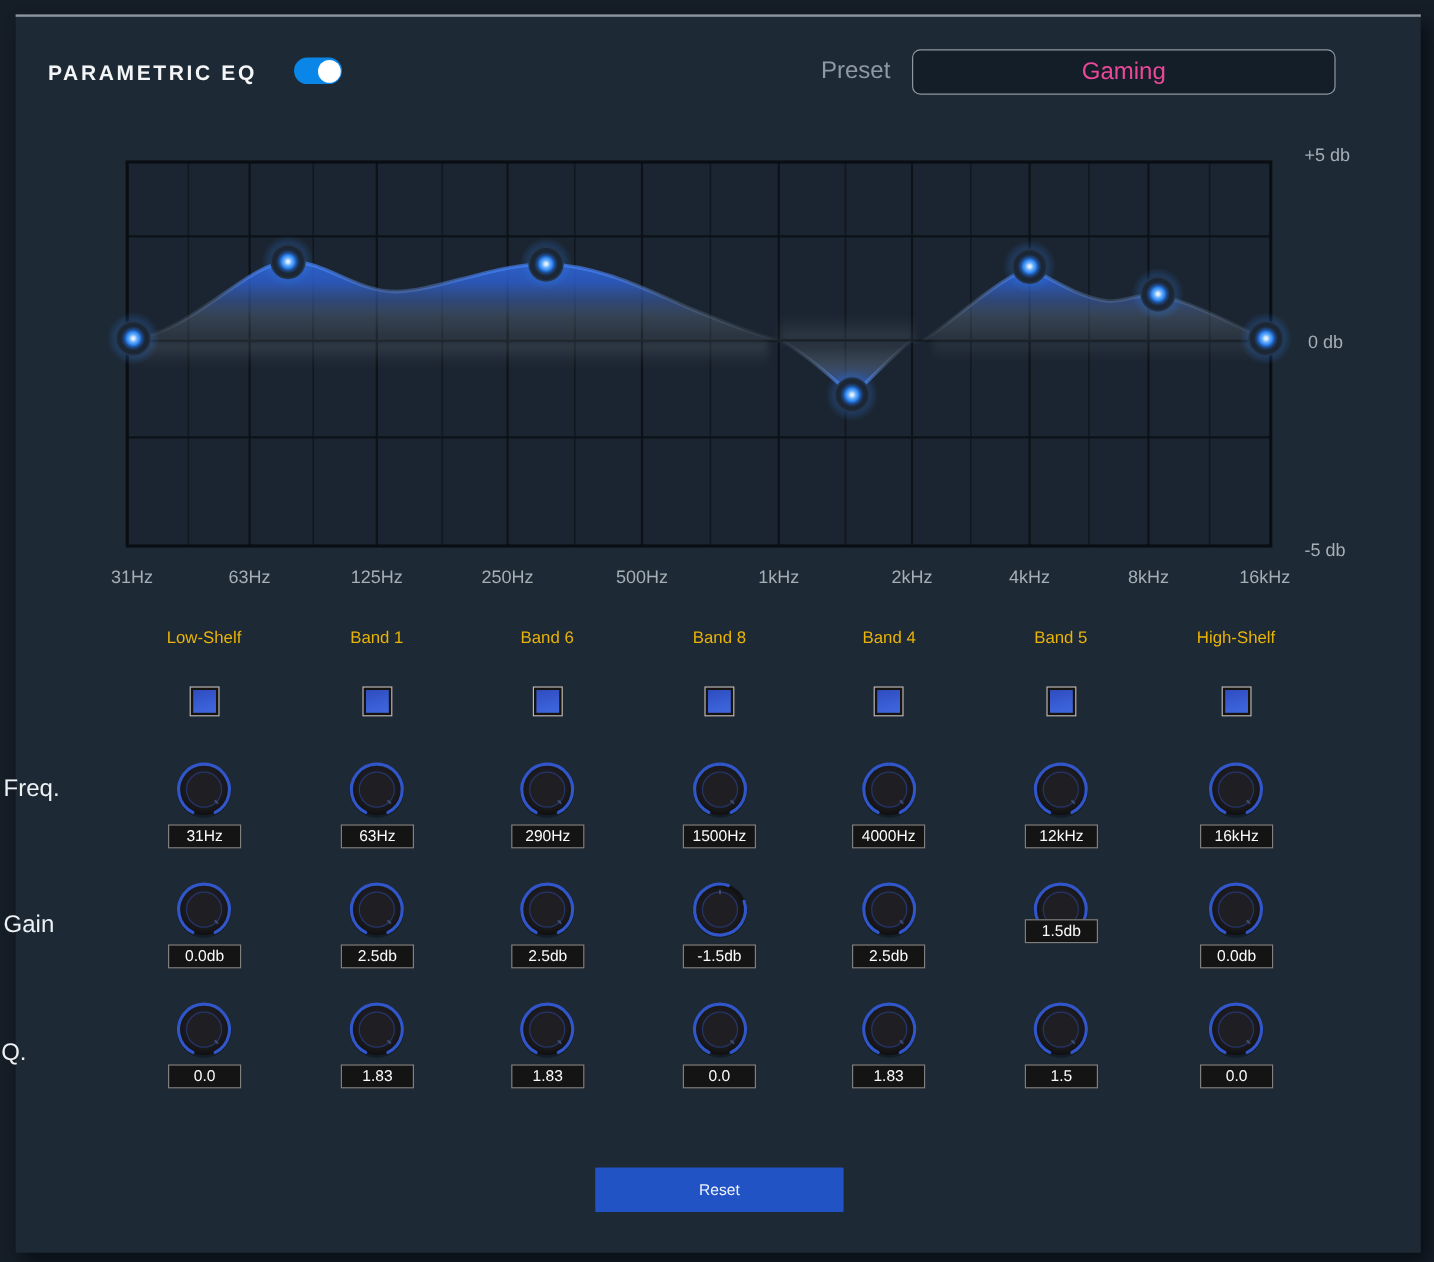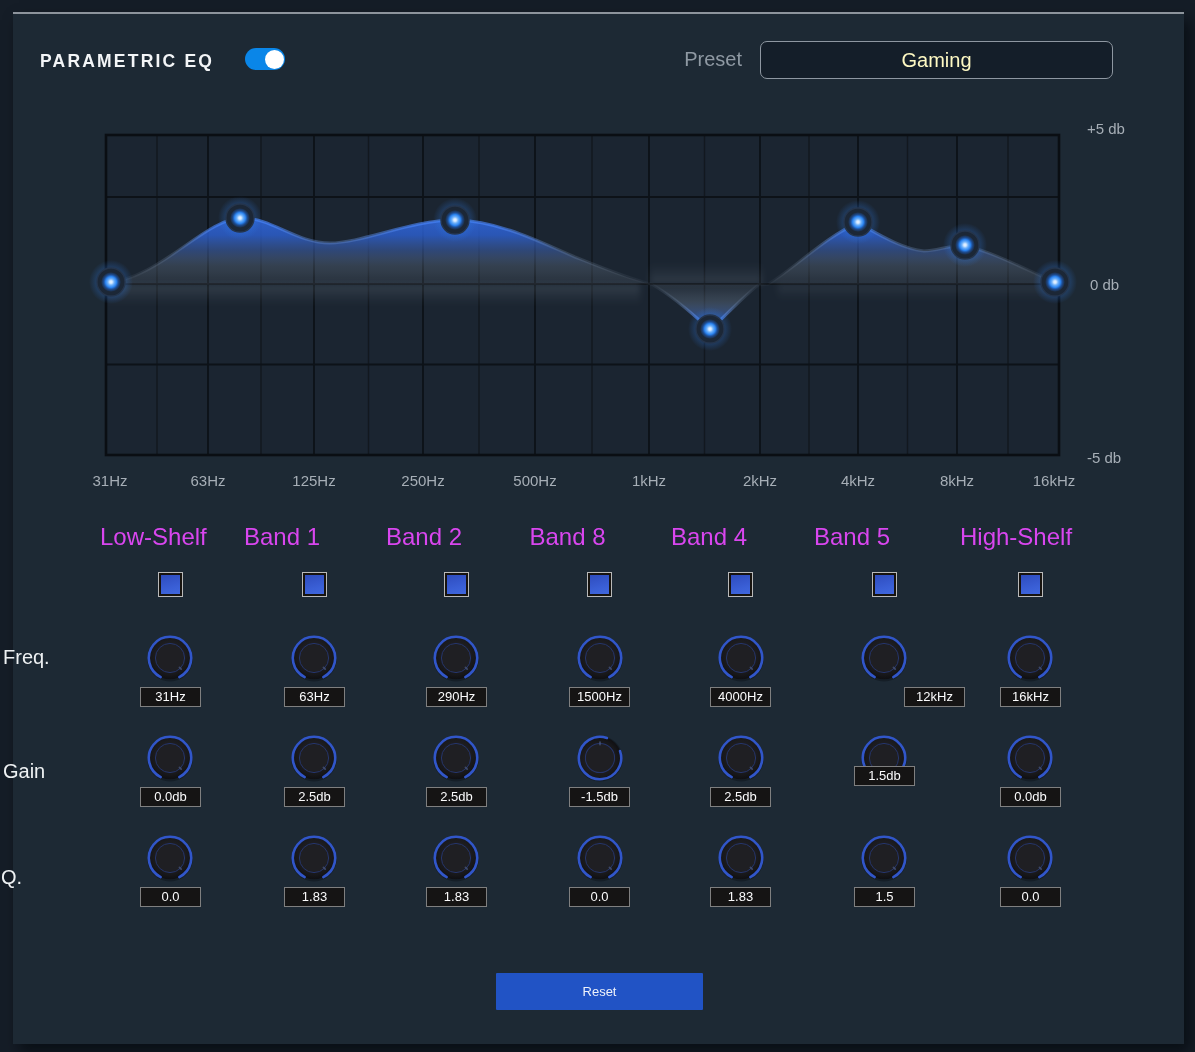--- a/index.html
+++ b/index.html
@@ -11,7 +11,7 @@
   color:#f3f5f7; }
 #preset { position:absolute; left:602px; top:48px; width:140px; text-align:right; font-size:20px; color:#8f99a3; }
 #select { position:absolute; left:760px; top:41px; width:353px; height:38px; background:#141e29;
-  border:1px solid #8e97a1; border-radius:7px; color:#fef9c3; font-size:20px;
+  border:1px solid #8e97a1; border-radius:7px; color:#ec4899; font-size:20px;
   line-height:36px; text-align:center; }
 #toggle { position:absolute; left:245px; top:48px; width:40px; height:22px; border-radius:11px; background:#0a86e8; }
 #toggle .tk { position:absolute; left:19.5px; top:1.5px; width:19px; height:19px;

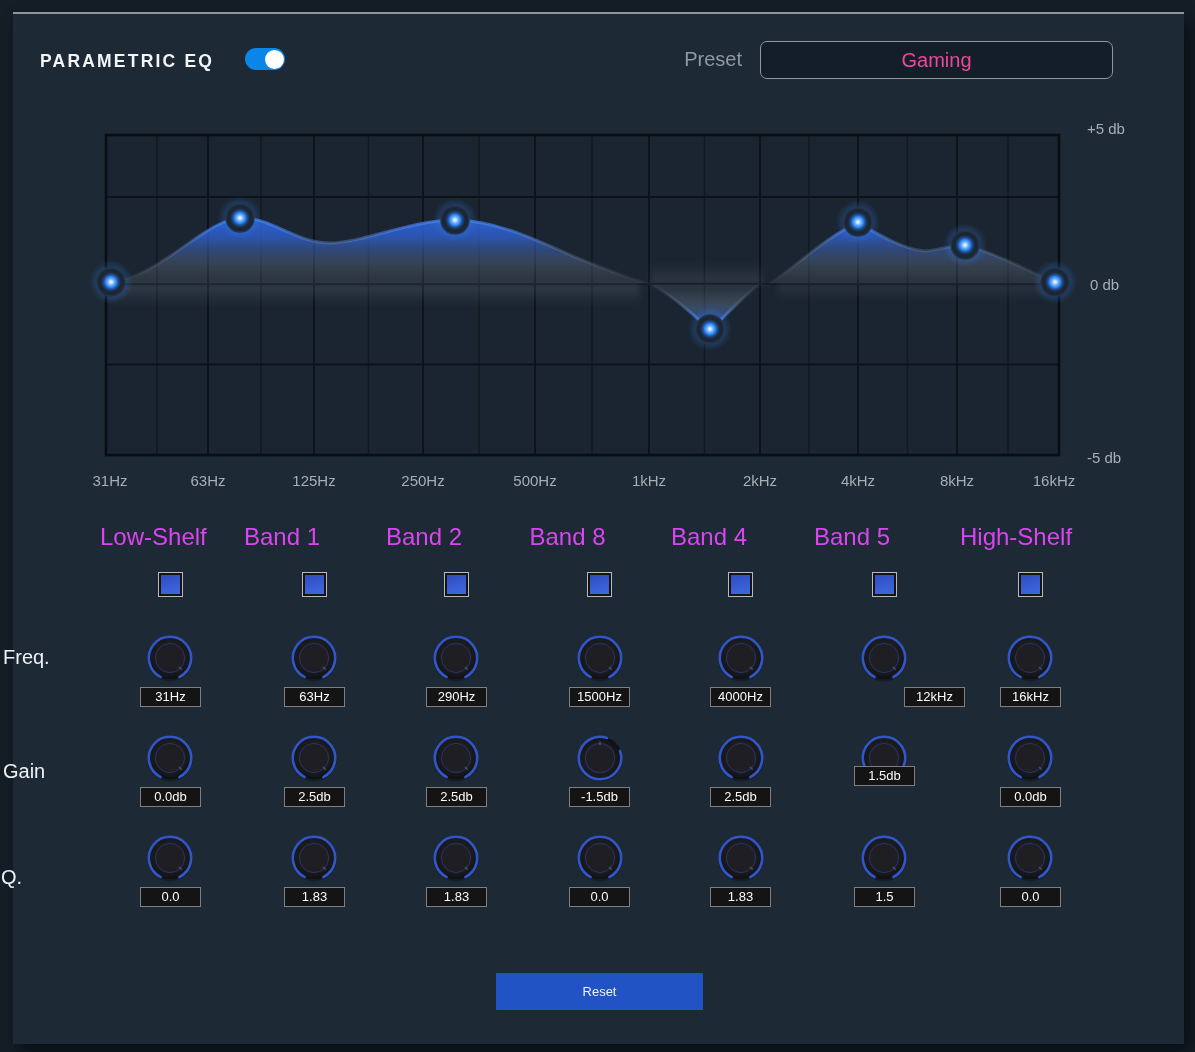--- a/index.html
+++ b/index.html
@@ -18,8 +18,8 @@
   border-radius:50%; background:#ffffff; }
 #graph { position:absolute; }
 .axl { font-size:15px; fill:#a6aeb6; font-family:"Liberation Sans",sans-serif; }
-.hdr { position:absolute; width:140px; margin-left:-70px; top:523px;
-  font-size:24px; color:#d946ef; }
+.hdr { position:absolute; width:140px; margin-left:-70px; text-align:center; top:523px;
+  font-size:14px; color:#eab308; }
 .cbx { position:absolute; width:25px; height:25px; border:1px solid #b9b9b9;
   background:#17130f; }
 .cbi { position:absolute; left:1.7px; top:1.7px; width:19.6px; height:19.6px;

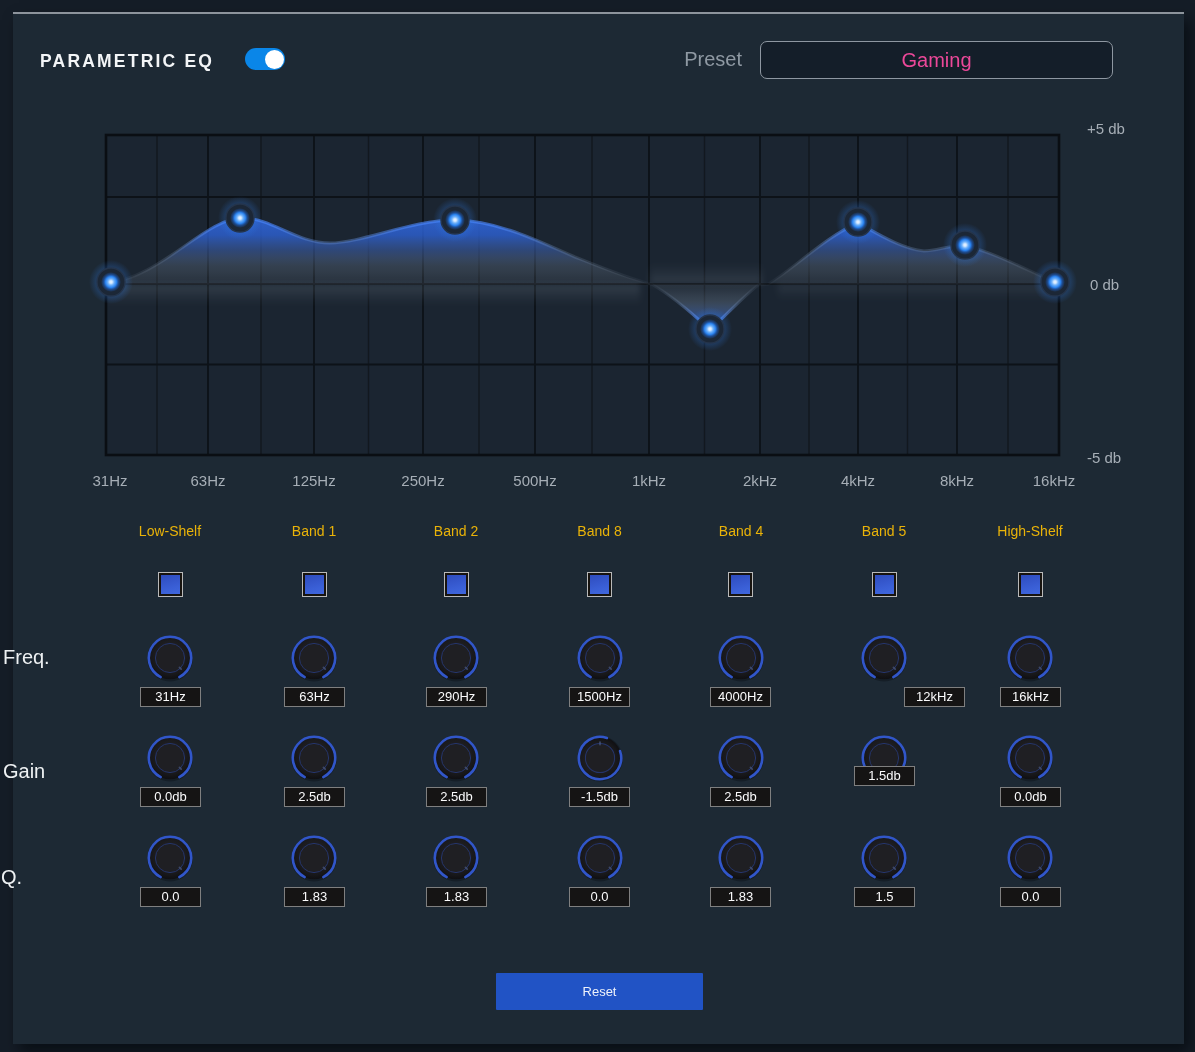--- a/index.html
+++ b/index.html
@@ -173,7 +173,7 @@
   </svg>
 <div class="hdr" style="left:170px">Low-Shelf</div>
 <div class="hdr" style="left:314px">Band 1</div>
-<div class="hdr" style="left:456px">Band 2</div>
+<div class="hdr" style="left:456px">Band 6</div>
 <div class="hdr" style="left:599.5px">Band 8</div>
 <div class="hdr" style="left:741px">Band 4</div>
 <div class="hdr" style="left:884px">Band 5</div>

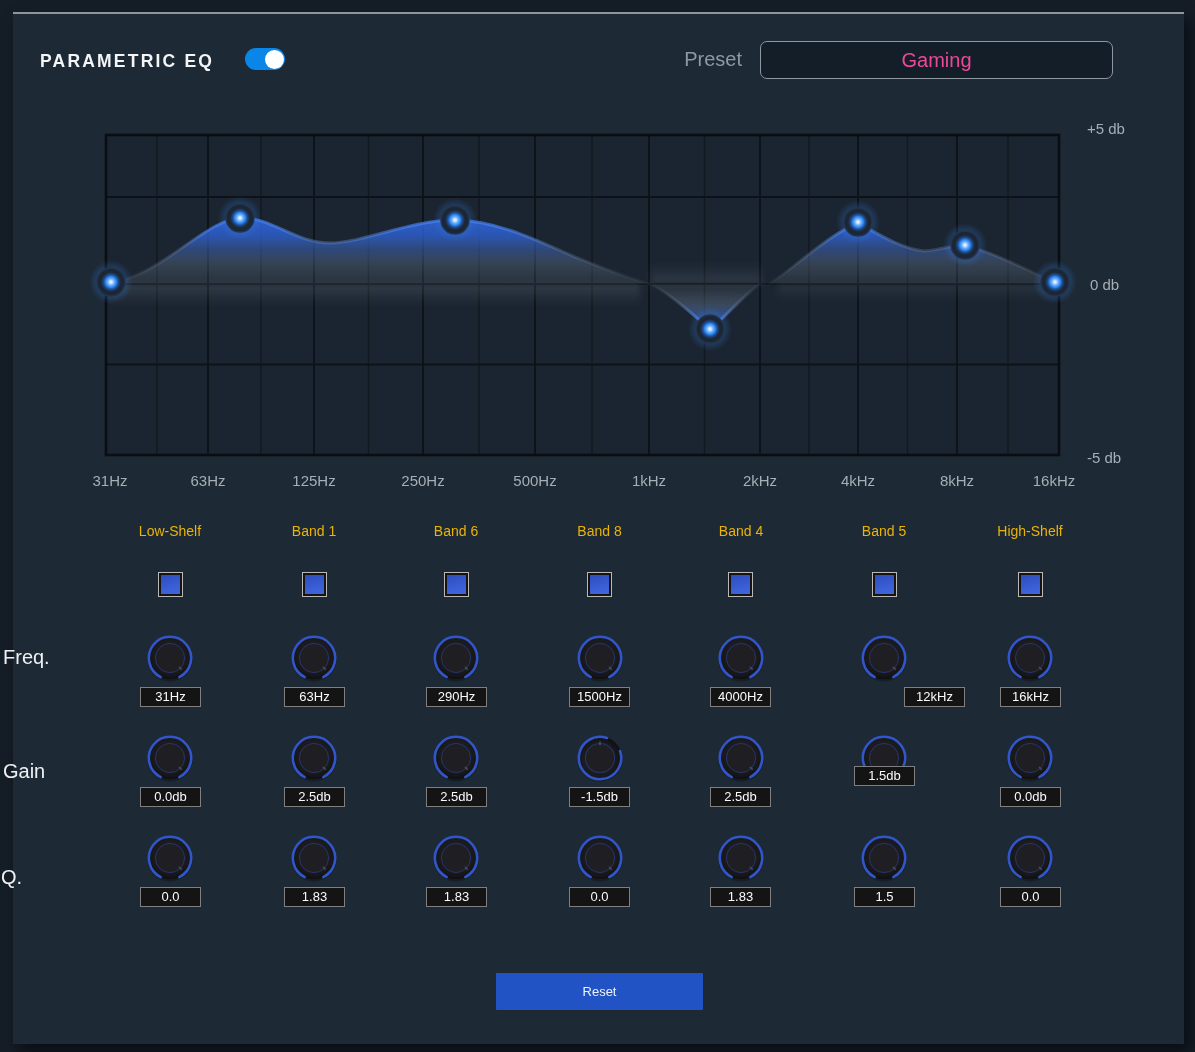--- a/index.html
+++ b/index.html
@@ -261,7 +261,7 @@
       <line x1="34.48" y1="34.48" x2="36.17" y2="36.17" stroke="#4a5a84" stroke-width="1.8" stroke-linecap="round" opacity="0.7"></line>
     </g>
   </svg>
-<div class="vbox" style="left:904px;top:687px">12kHz</div>
+<div class="vbox" style="left:854px;top:687px">12kHz</div>
 <svg class="knob" style="left:1005px;top:633px" width="50" height="50" viewBox="0 0 50 50">
     <circle cx="25" cy="25.8" r="22.8" fill="rgba(9,13,19,0.38)"></circle>
     <g>

